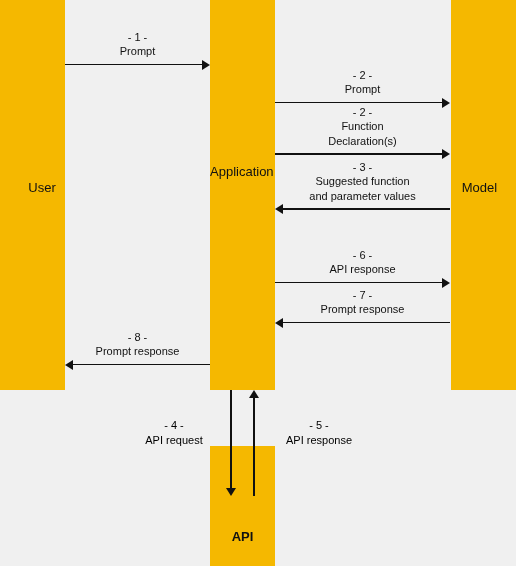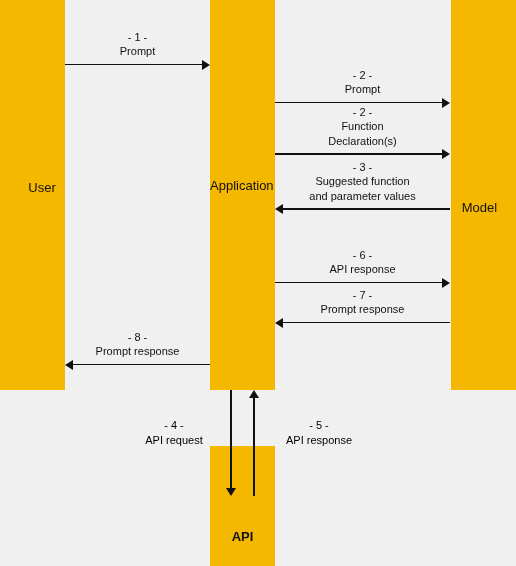--- a/index.html
+++ b/index.html
@@ -68,7 +68,7 @@
     }
     .label-app {
       left: 210px;
-      top: 178px;
+      top: 164px;
       width: 53px;
     }
     .label-model {

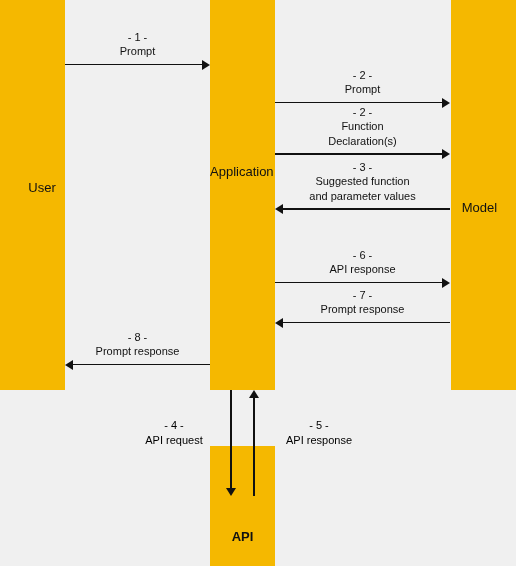--- a/index.html
+++ b/index.html
@@ -75,7 +75,6 @@
       right: 0;
       top: 180px;
       width: 73px;
-      margin-top: 20px;
     }
     .label-api {
       left: 210px;

